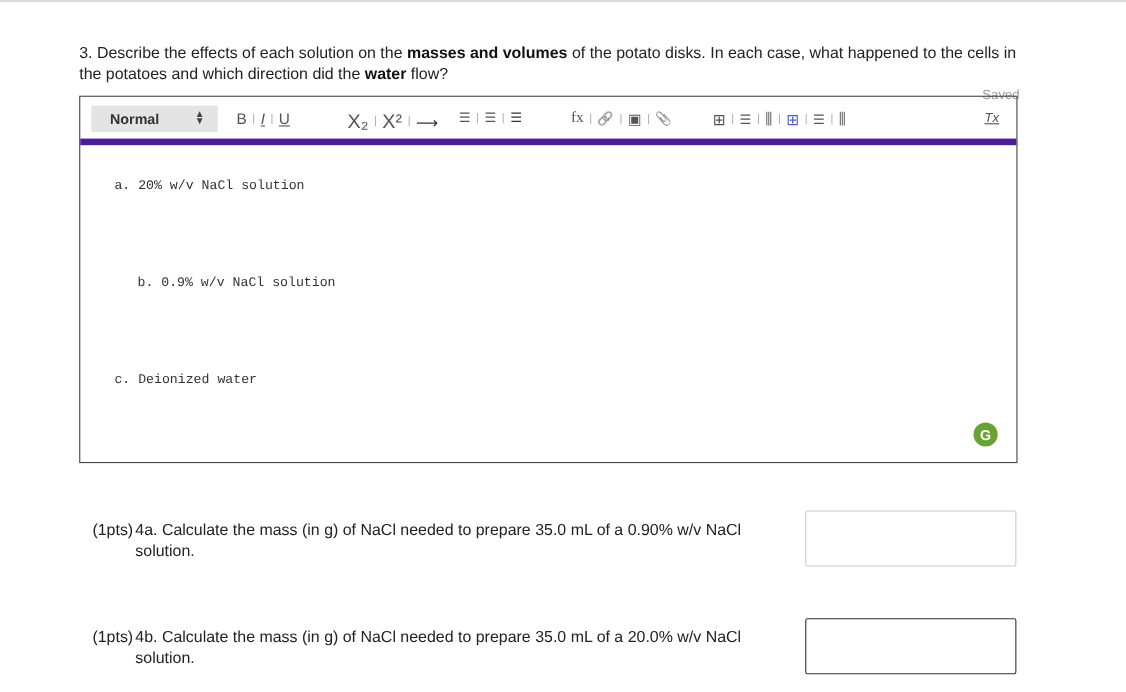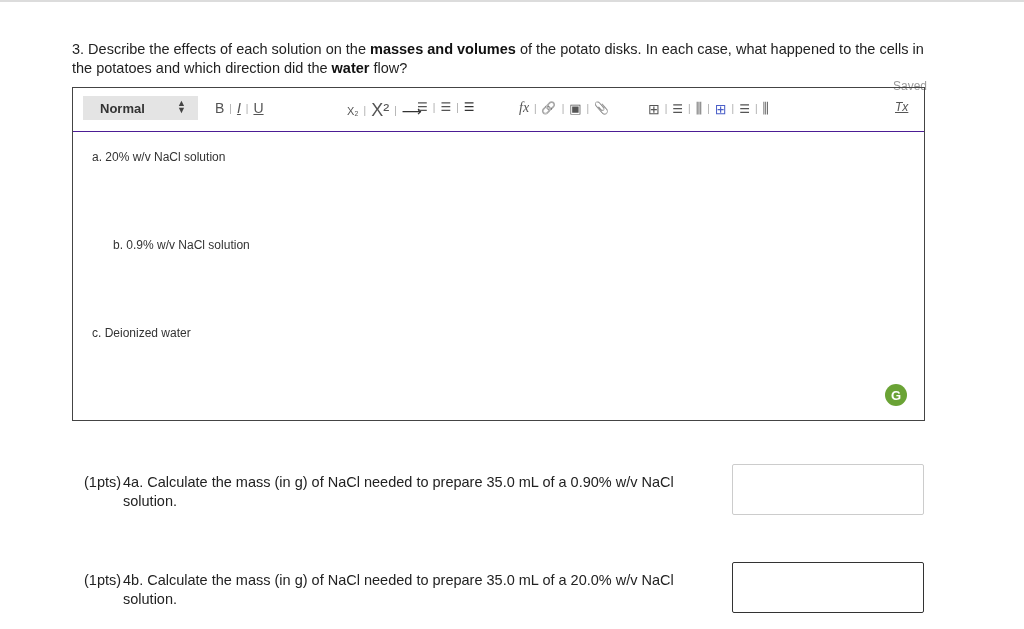--- a/index.html
+++ b/index.html
@@ -26,7 +26,7 @@
   }
   .toolbar {
     position: absolute; left: 0; top: 0; right: 0; height: 44px;
-    border-bottom: 1px solid #4c1d95; box-sizing: border-box;
+    border-bottom: 6px solid #4c1d95; box-sizing: border-box;
   }
   .format-select {
     position: absolute; left: 10px; top: 8px; width: 115px; height: 24px;

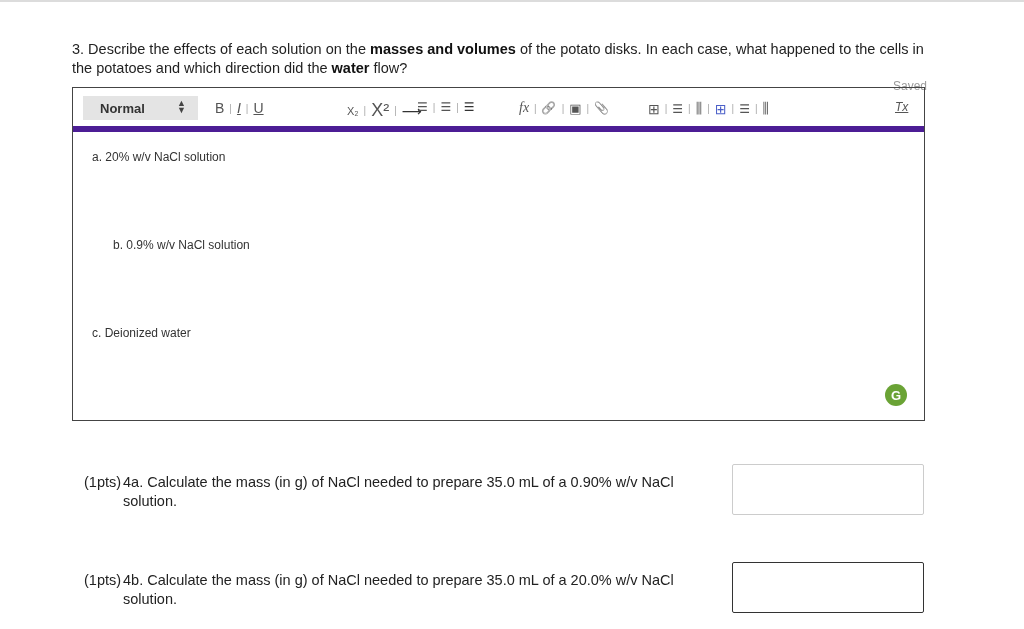--- a/index.html
+++ b/index.html
@@ -80,7 +80,7 @@
     </div>
 
     <div class="tb" style="left:243px;">
-      <span class="btn" style="font-size:11px;margin-left:31px;">X₂</span>
+      <span class="btn" style="font-size:18px;">X₂</span>
       <span class="sep">|</span>
       <span class="btn" style="font-size:18px;">X²</span>
       <span class="sep">|</span>

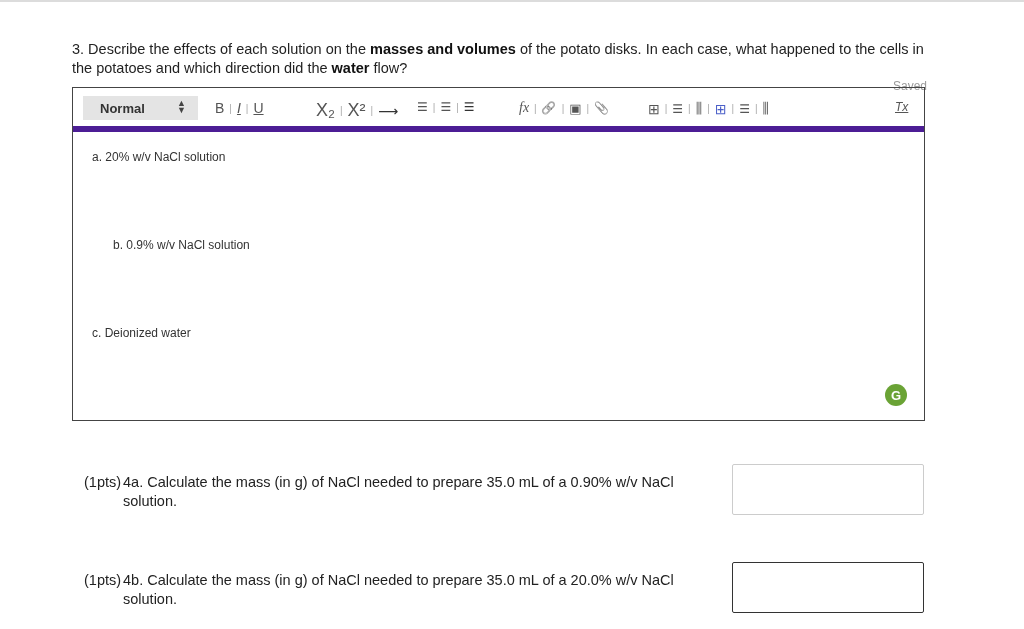--- a/index.html
+++ b/index.html
@@ -96,7 +96,7 @@
     </div>
 
     <div class="tb" style="left:446px;">
-      <span class="btn" style="font-family:'Liberation Serif',serif;font-style:italic;">fx</span>
+      <span class="btn" style="font-family:'Liberation Serif',serif;">fx</span>
       <span class="sep">|</span>
       <span class="btn" style="font-size:12px;filter:grayscale(1);">🔗</span>
       <span class="sep">|</span>

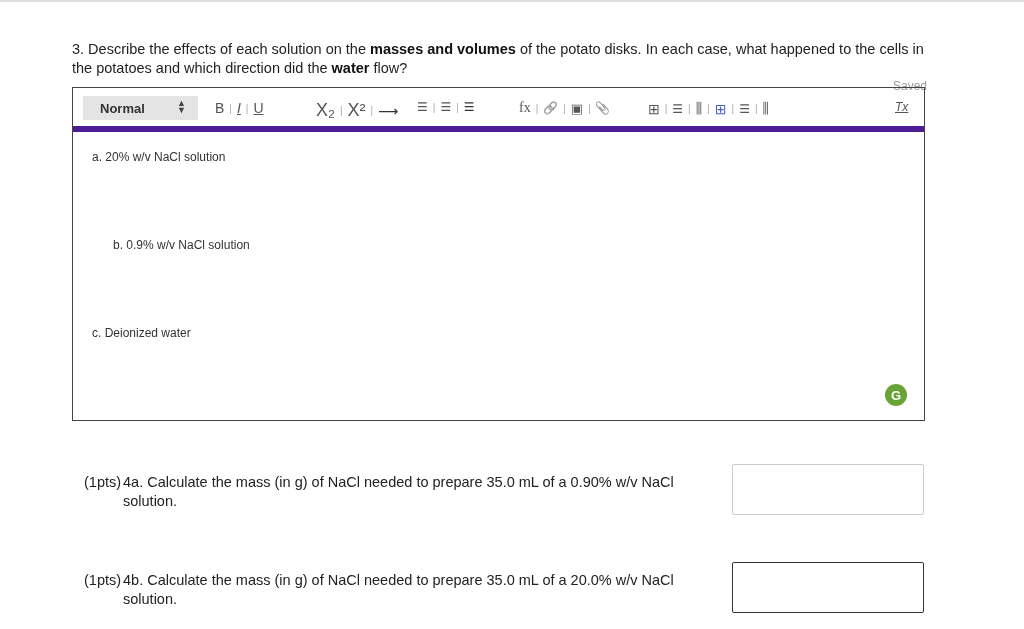--- a/index.html
+++ b/index.html
@@ -38,7 +38,7 @@
   .tb .sep { color: #aaa; font-size: 10px; }
   .tb .btn { cursor: pointer; }
   .editor-body { position: absolute; left: 15px; top: 58px; font-size: 12px; color: #333; }
-  .editor-body p { margin: 4px; position: absolute; white-space: nowrap; }
+  .editor-body p { margin: 16px; position: absolute; white-space: nowrap; font-family: Liberation Mono, monospace; }
   .grammarly {
     position: absolute; left: 812px; top: 296px; width: 22px; height: 22px; border-radius: 50%;
     background: #6aa335; color: #fff; font-size: 13px; font-weight: 700;

